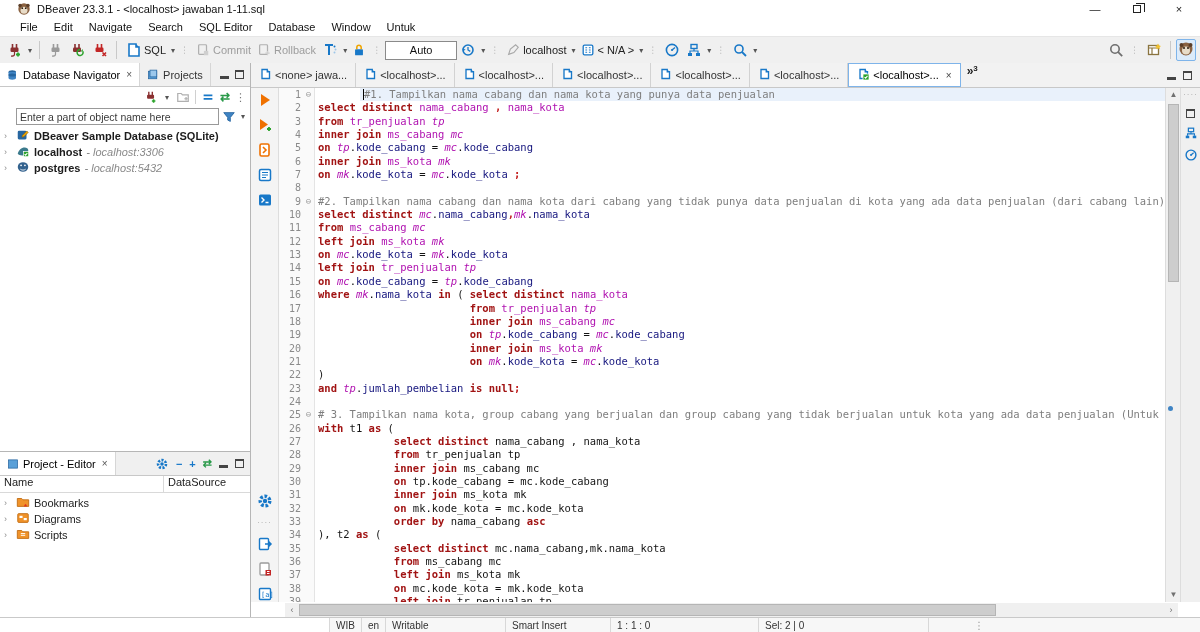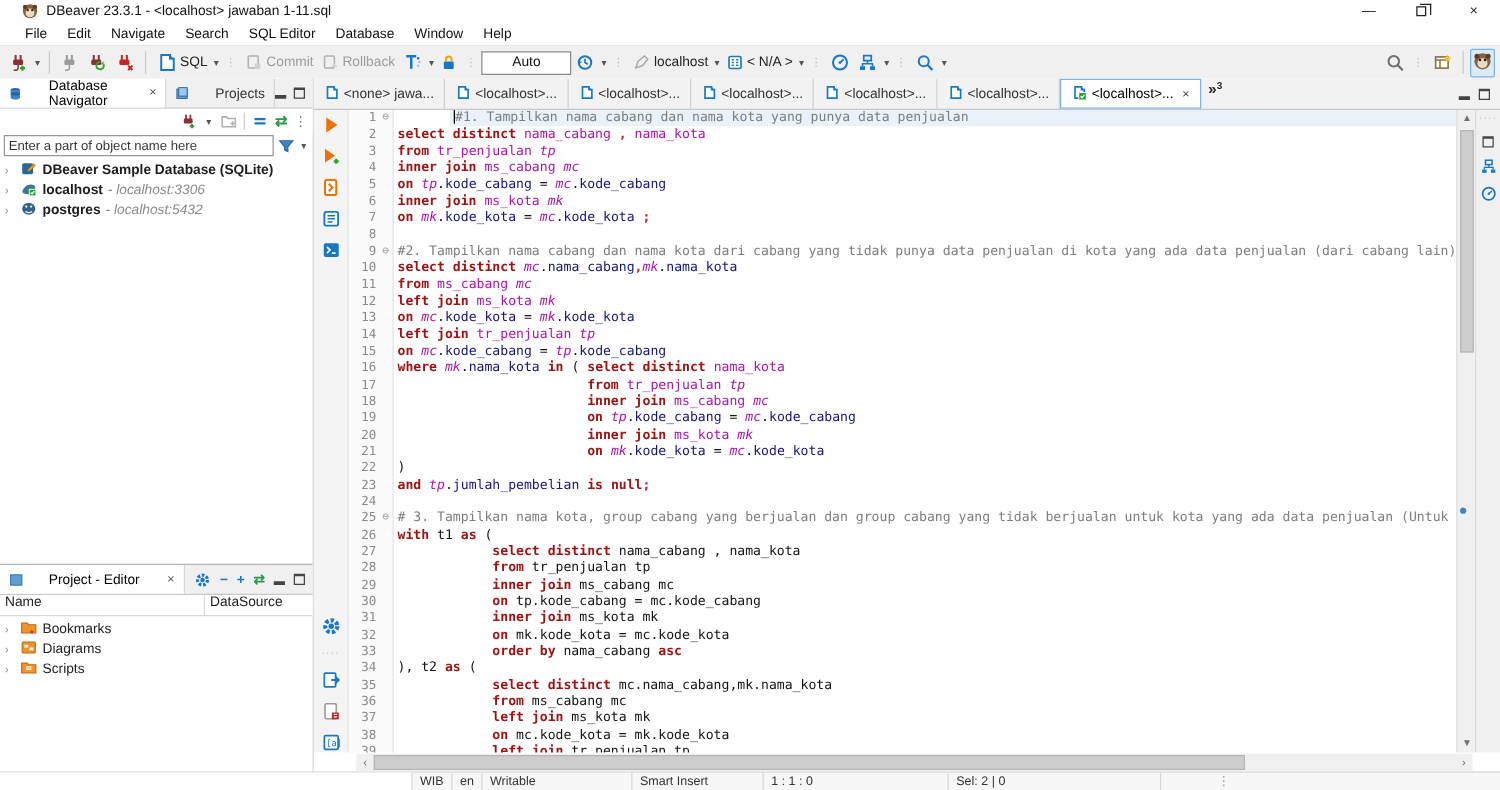--- a/index.html
+++ b/index.html
@@ -143,7 +143,7 @@
     <div class="menu-item">SQL Editor</div>
     <div class="menu-item">Database</div>
     <div class="menu-item">Window</div>
-    <div class="menu-item">Help</div>
+    <div class="menu-item">Untuk</div>
   </div>
 
 <div class="toolbar">

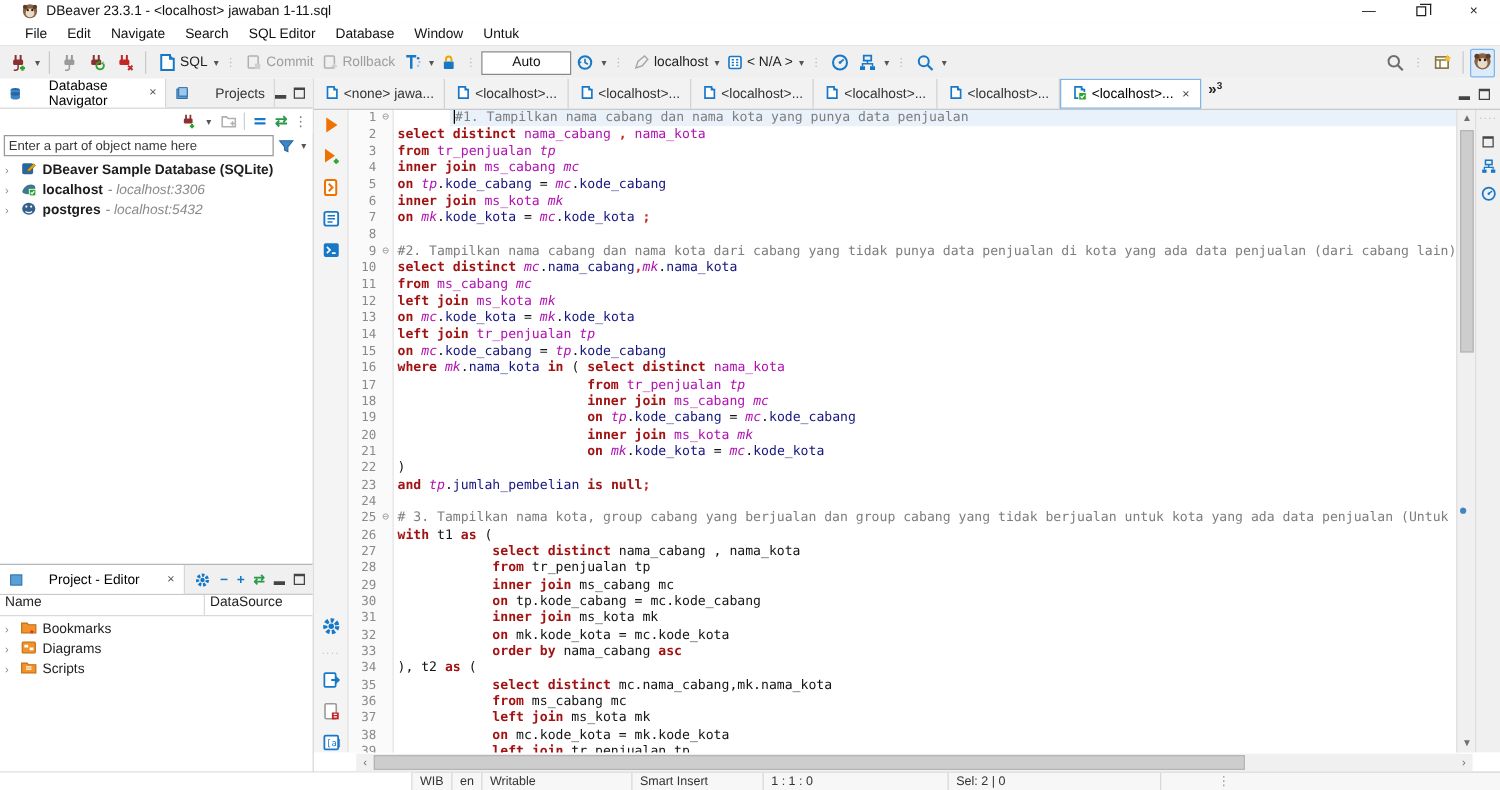--- a/index.html
+++ b/index.html
@@ -35,7 +35,7 @@
   .left-col { width:251px; display:flex; flex-direction:column; border-right:1px solid #b6b6b6; background:#fff; }
 
   .panel-tabs { height:24px; background:#f0f0f0; display:flex; align-items:center; border-bottom:1px solid #c8c8c8; }
-  .ptab { display:flex; align-items:center; gap:20px; height:100%; padding:0 7px; font-size:11px; color:#333; border-right:1px solid #d6d6d6; }
+  .ptab { display:flex; align-items:center; gap:4px; height:100%; padding:0 7px; font-size:11px; color:#333; border-right:1px solid #d6d6d6; }
   .ptab.active { background:#fff; color:#000; }
   .ptab .x { color:#555; font-size:10px; margin-left:2px; }
   .panel-minmax { margin-left:auto; display:flex; gap:6px; padding-right:6px; }

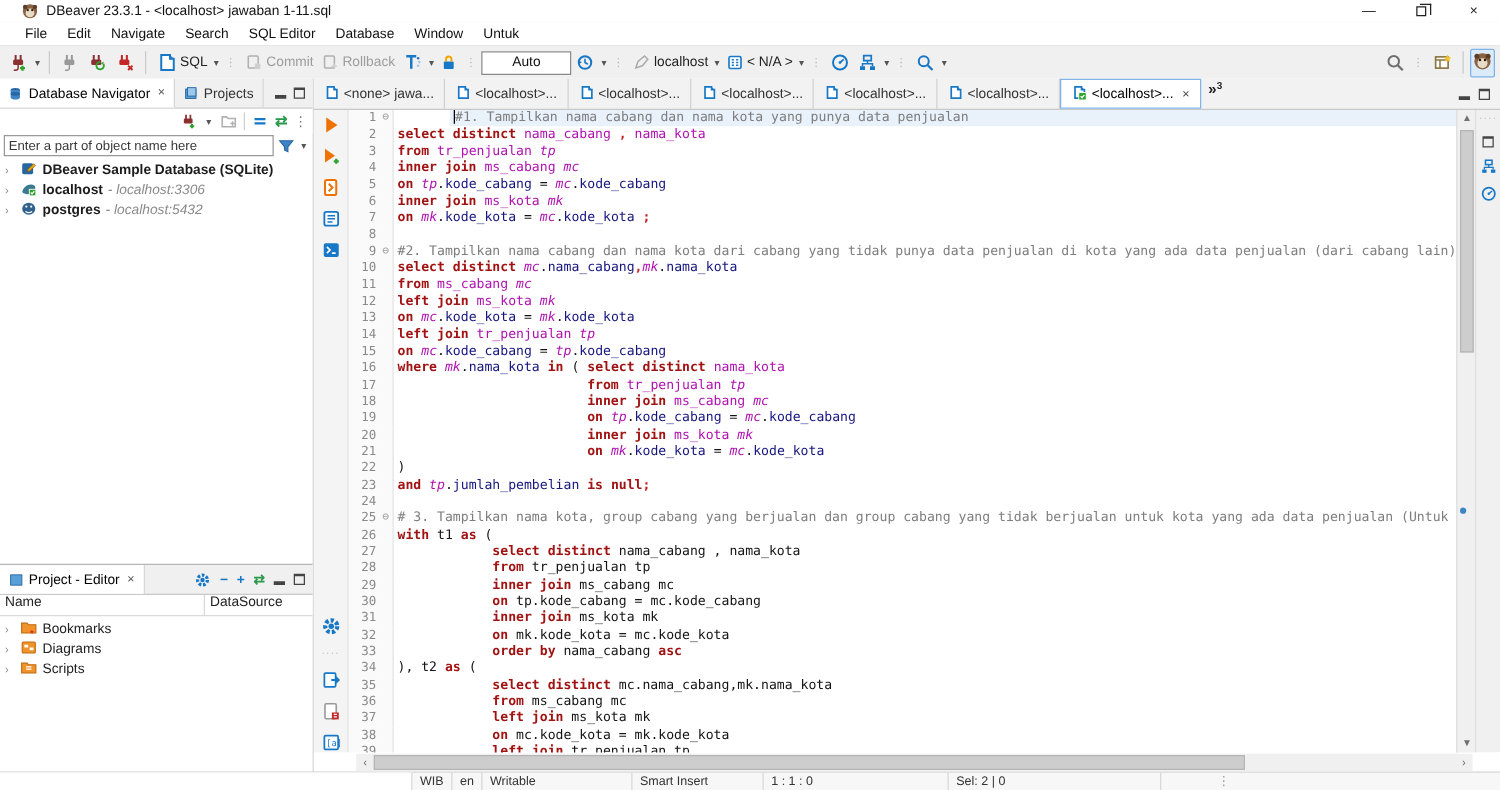--- a/index.html
+++ b/index.html
@@ -44,7 +44,7 @@
 
   .nav-panel { height:388px; display:flex; flex-direction:column; background:#fff; }
   .nav-toolbar { height:20px; display:flex; align-items:center; justify-content:flex-end; gap:5px; padding:0 4px; background:#fff; }
-  .filter-row { display:flex; align-items:center; padding:1px 3px; gap:3px; }
+  .filter-row { display:flex; align-items:center; padding:1px 3px; gap:3px;margin-left:13px; }
   .filter-input { flex:1; height:17px; border:1px solid #999; background:#fff; font-size:10.5px; padding:0 3px; color:#111; font-family:"Liberation Sans", sans-serif; }
   .filter-input::placeholder { color:#111; opacity:.85; }
   .tree { padding-top:2px; }

